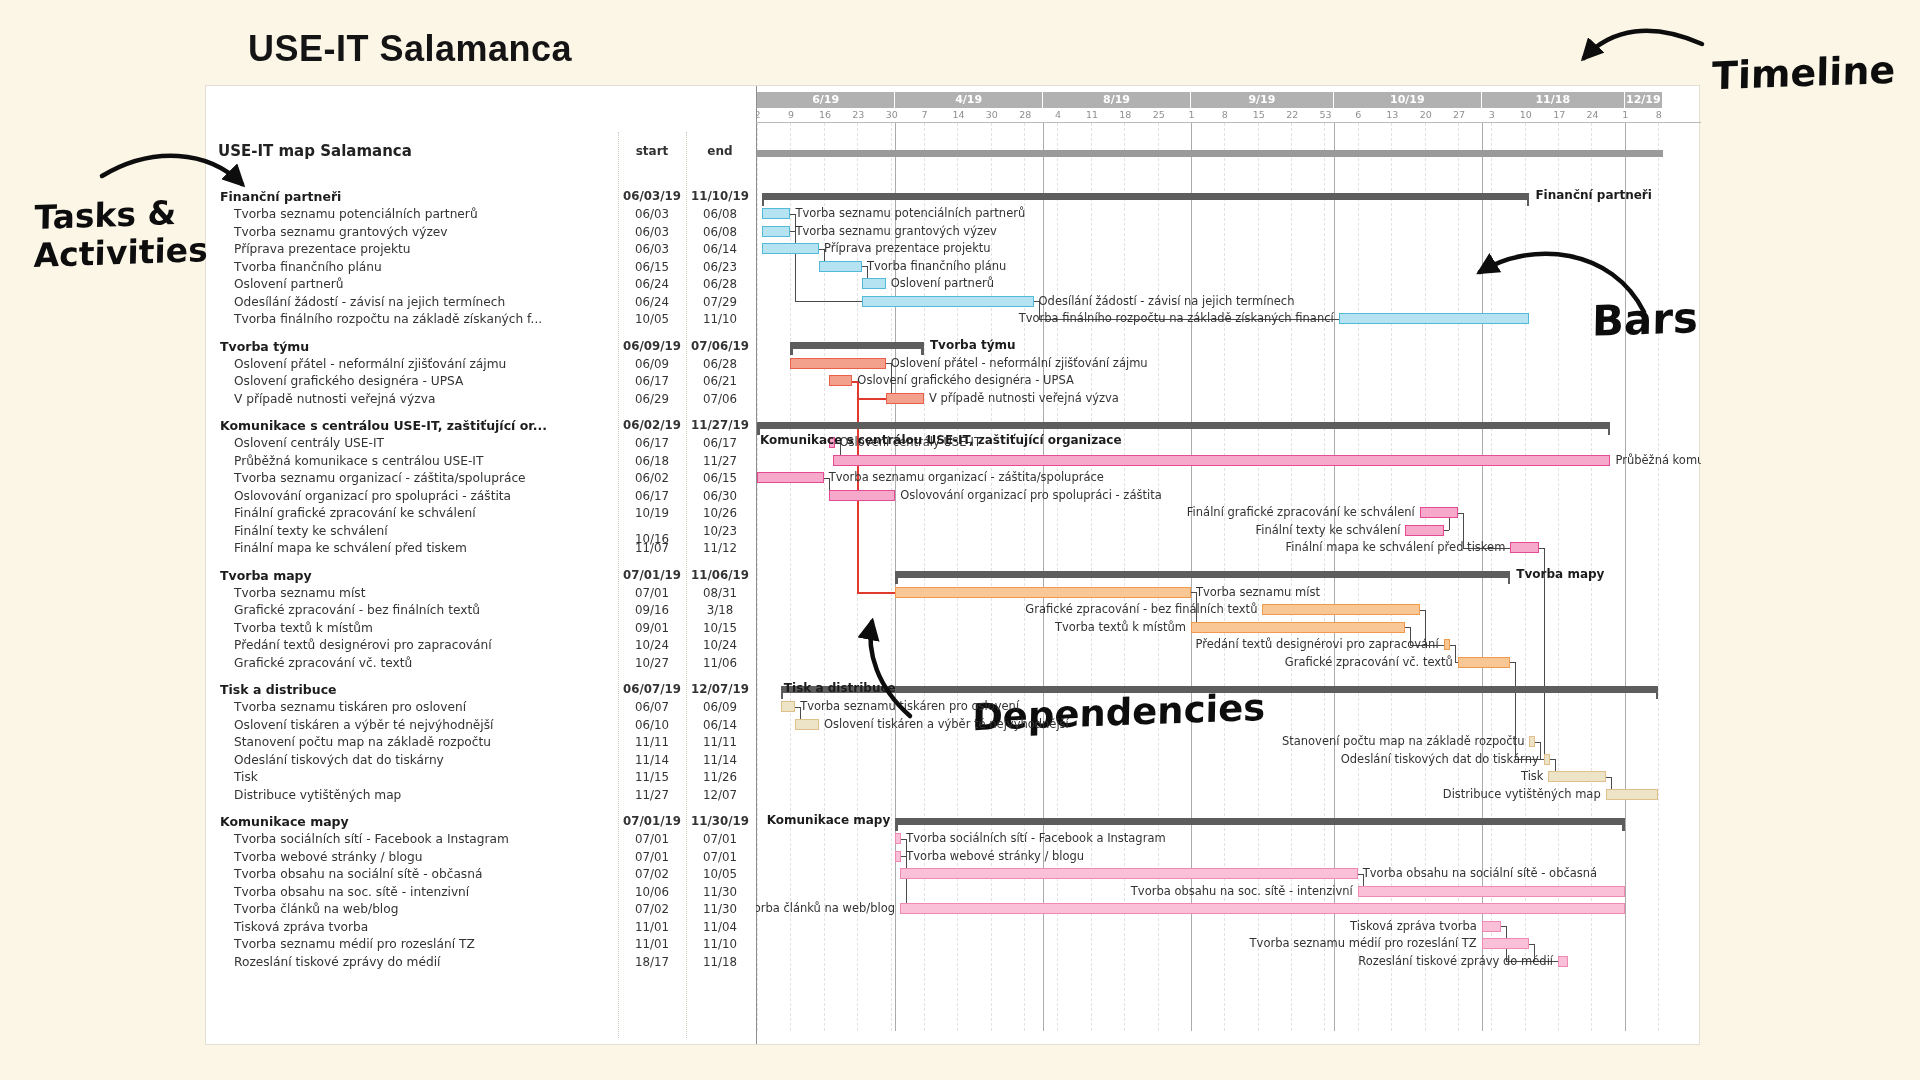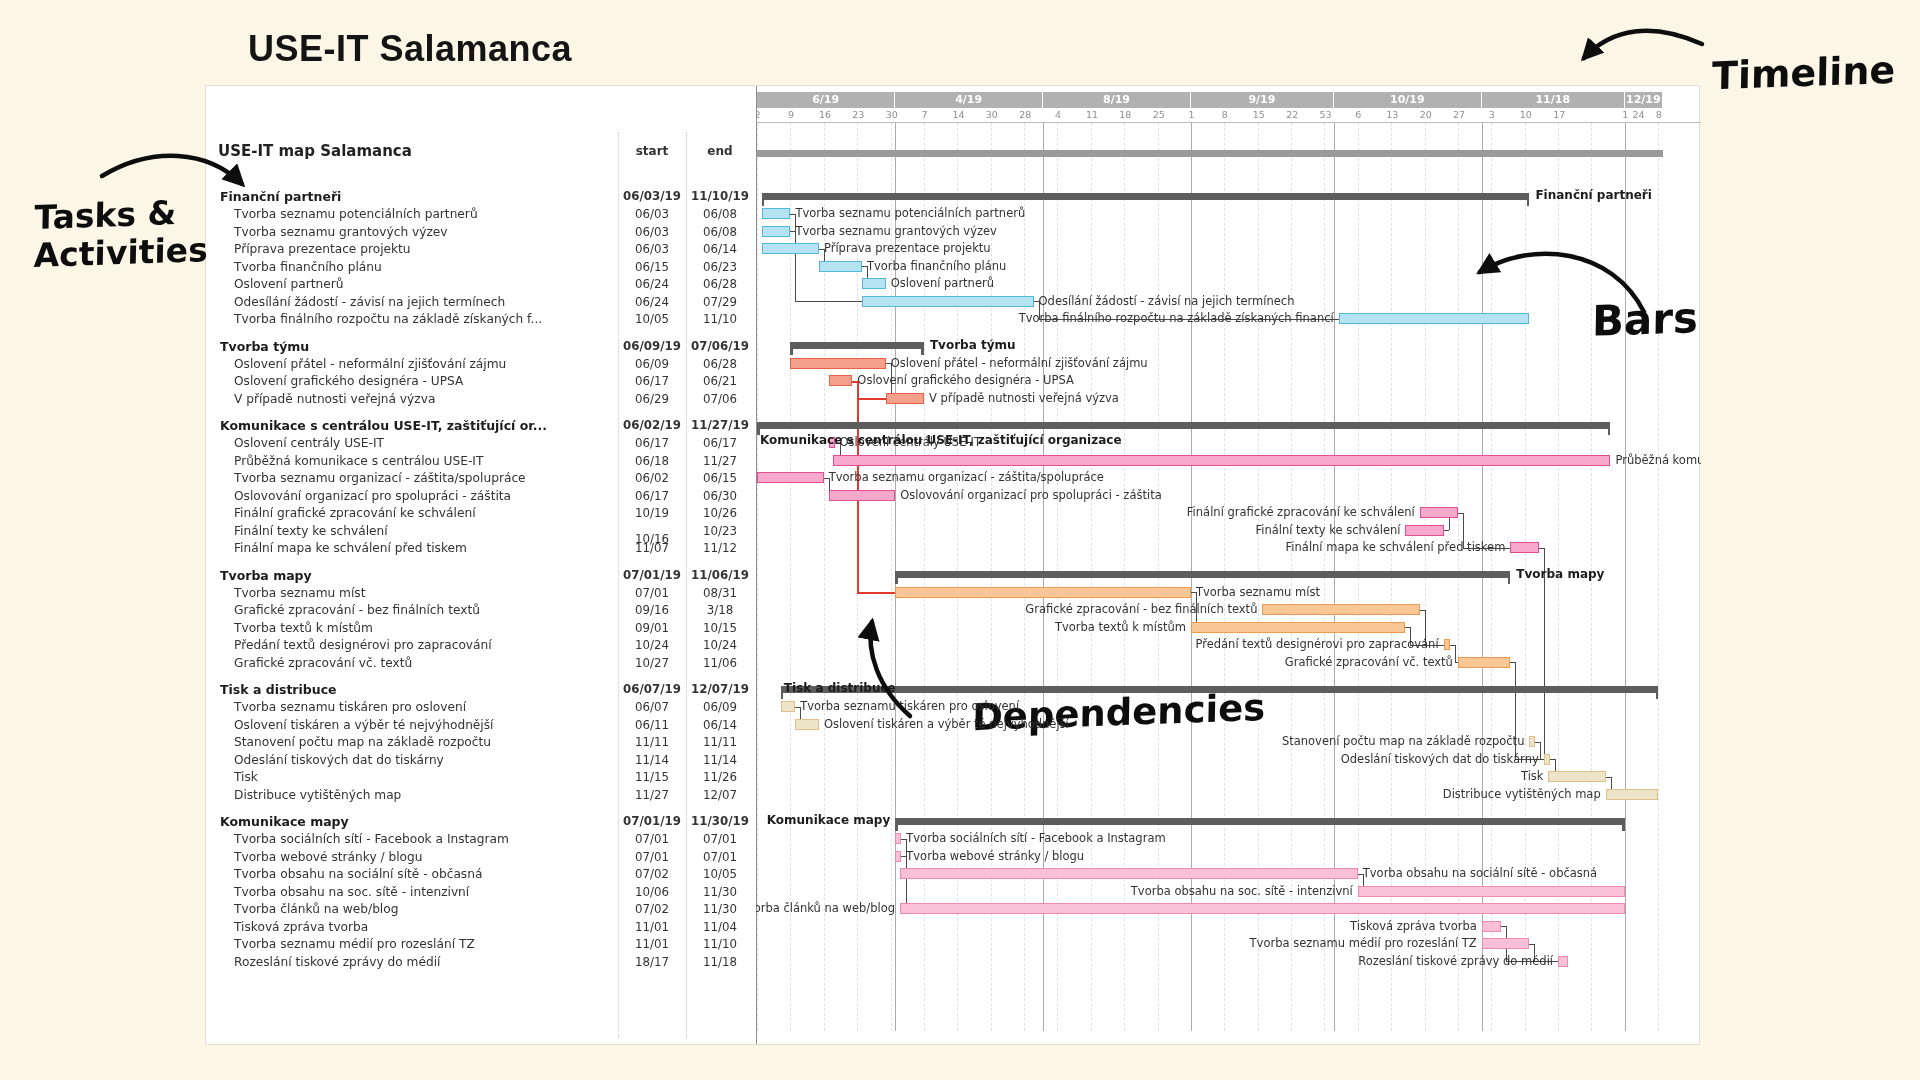--- a/index.html
+++ b/index.html
@@ -262,7 +262,7 @@
         <div class="grid-week" style="left: 802.024px; height: 908px;"></div>
         <div class="tick-label" style="left: 802.024px;">17</div>
         <div class="grid-week" style="left: 835.4px; height: 908px;"></div>
-        <div class="tick-label" style="left: 835.4px; margin-left: 46px;">24</div>
+        <div class="tick-label" style="left: 835.4px;">24</div>
         <div class="grid-week" style="left: 868.776px; height: 908px;"></div>
         <div class="tick-label" style="left: 868.776px;">1</div>
         <div class="grid-week" style="left: 902.152px; height: 908px;"></div>

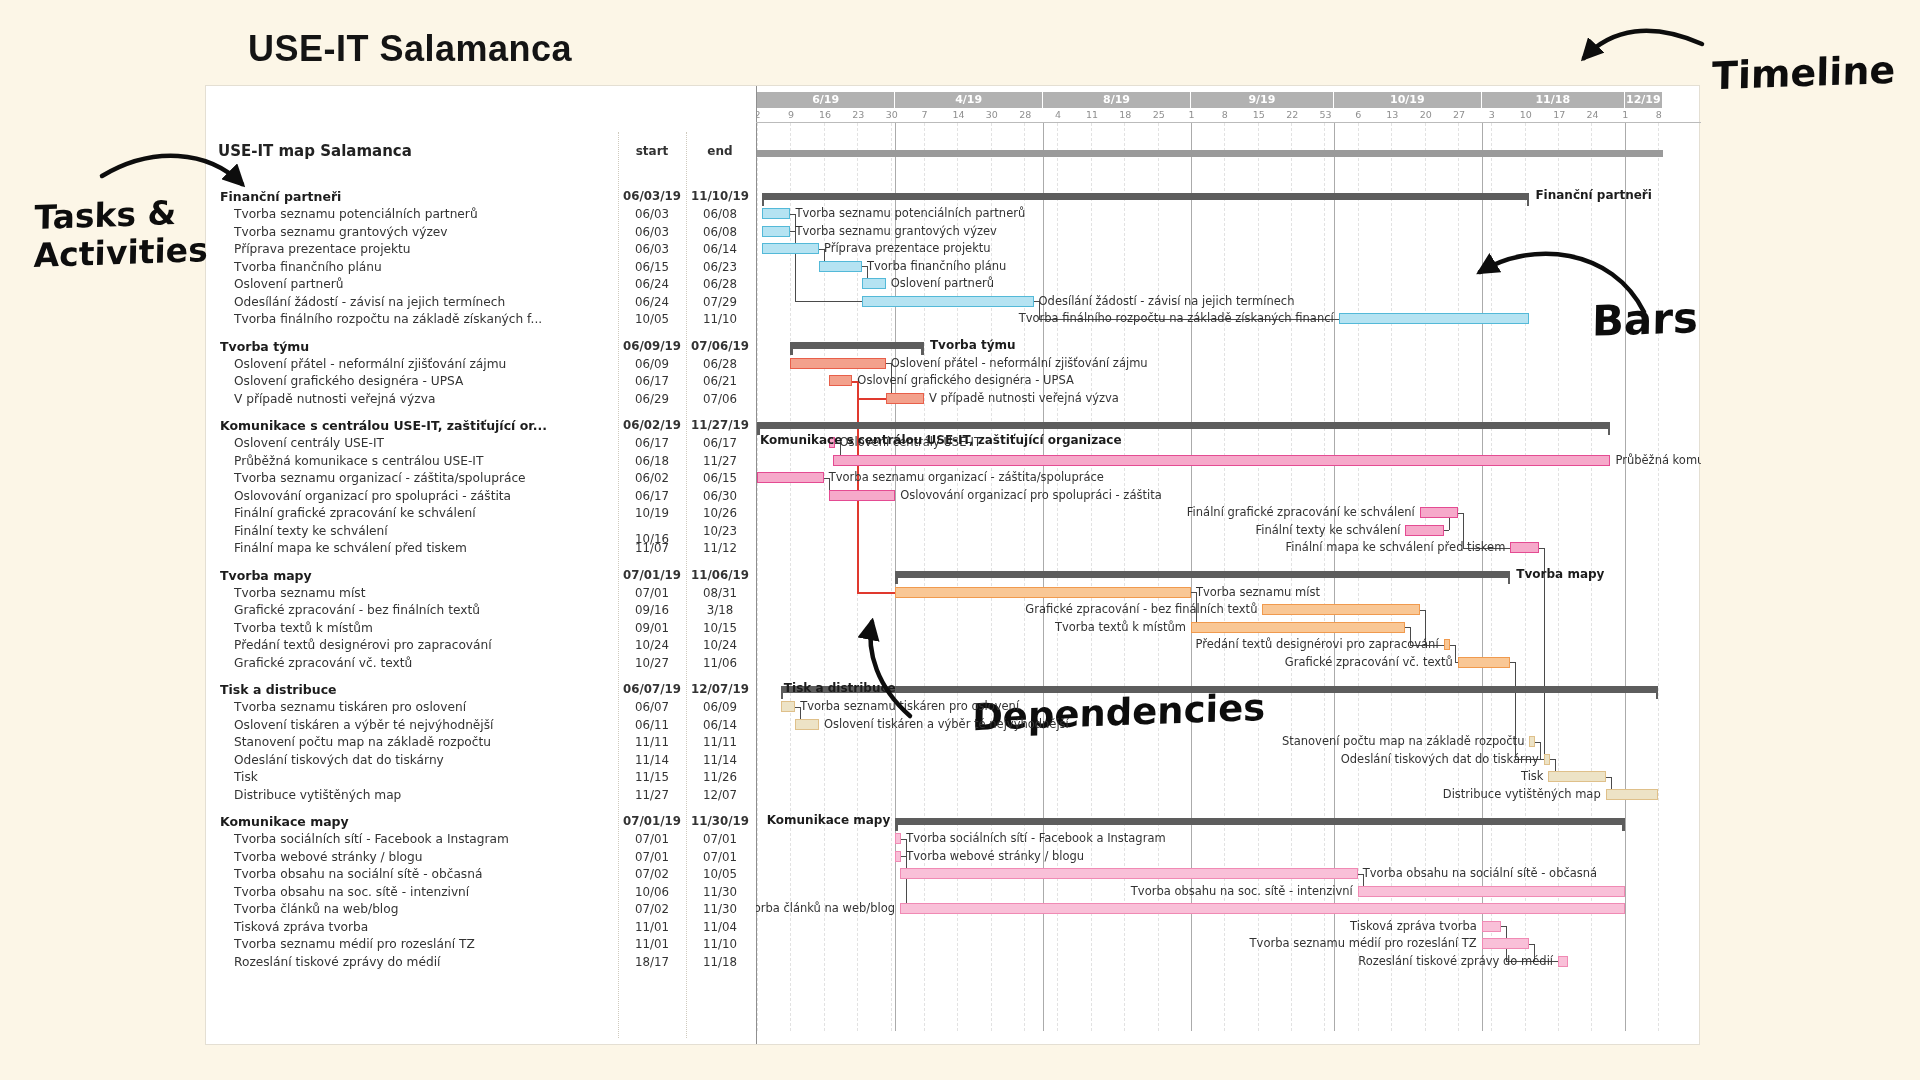--- a/index.html
+++ b/index.html
@@ -157,7 +157,7 @@
         <div class="date-cell" style="left: 412px; top: 614px;">06/07</div>
         <div class="date-cell" style="left: 480px; top: 614px;">06/09</div>
         <div class="task-name" style="top: 631.5px;">Oslovení tiskáren a výběr té nejvýhodnější</div>
-        <div class="date-cell" style="left: 412px; top: 631.5px;">06/11</div>
+        <div class="date-cell" style="left: 412px; top: 631.5px;">06/10</div>
         <div class="date-cell" style="left: 480px; top: 631.5px;">06/14</div>
         <div class="task-name" style="top: 649px;">Stanovení počtu map na základě rozpočtu</div>
         <div class="date-cell" style="left: 412px; top: 649px;">11/11</div>

